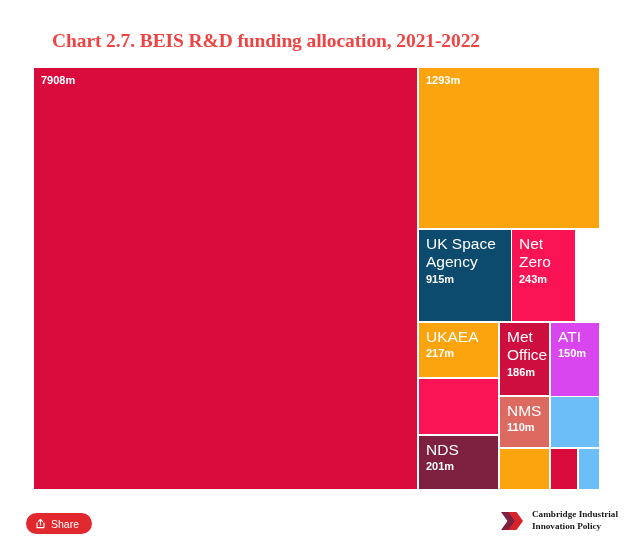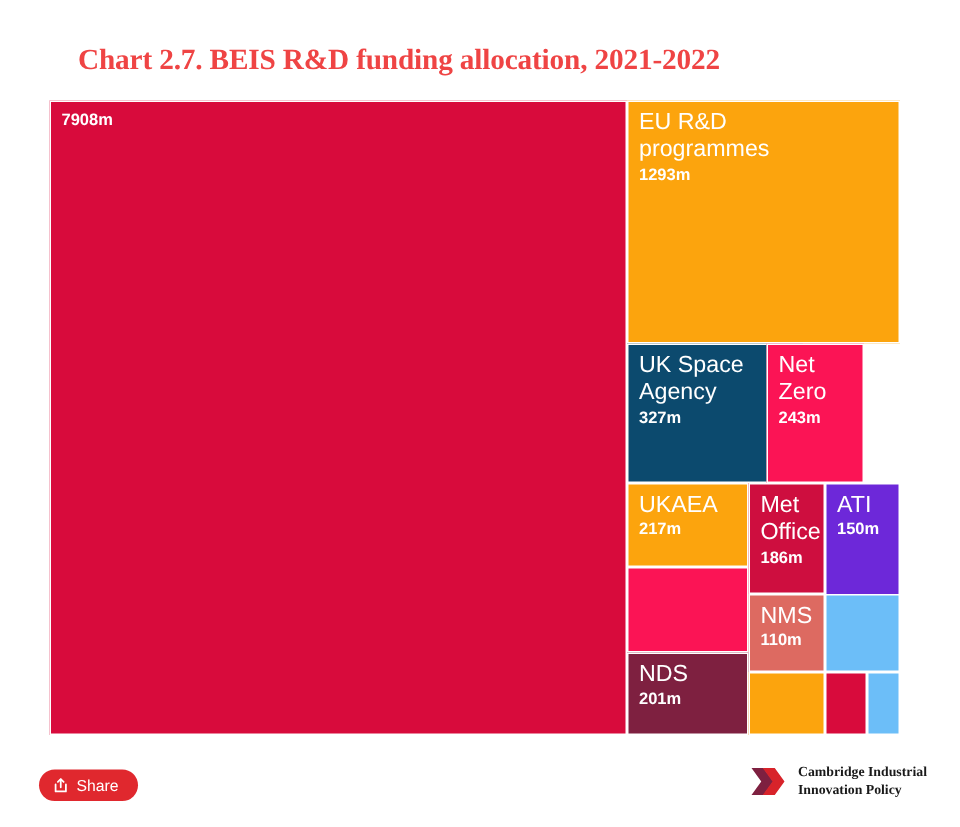--- a/index.html
+++ b/index.html
@@ -138,8 +138,6 @@
 
     <div class="cell" style="left:385px; top:0px; width:182px; height:162px; background:#FCA40D;">
       <div class="cell-inner">
-        <span class="cell-label">EU R&amp;D
-programmes</span>
         <span class="cell-value">1293m</span>
       </div>
     </div>

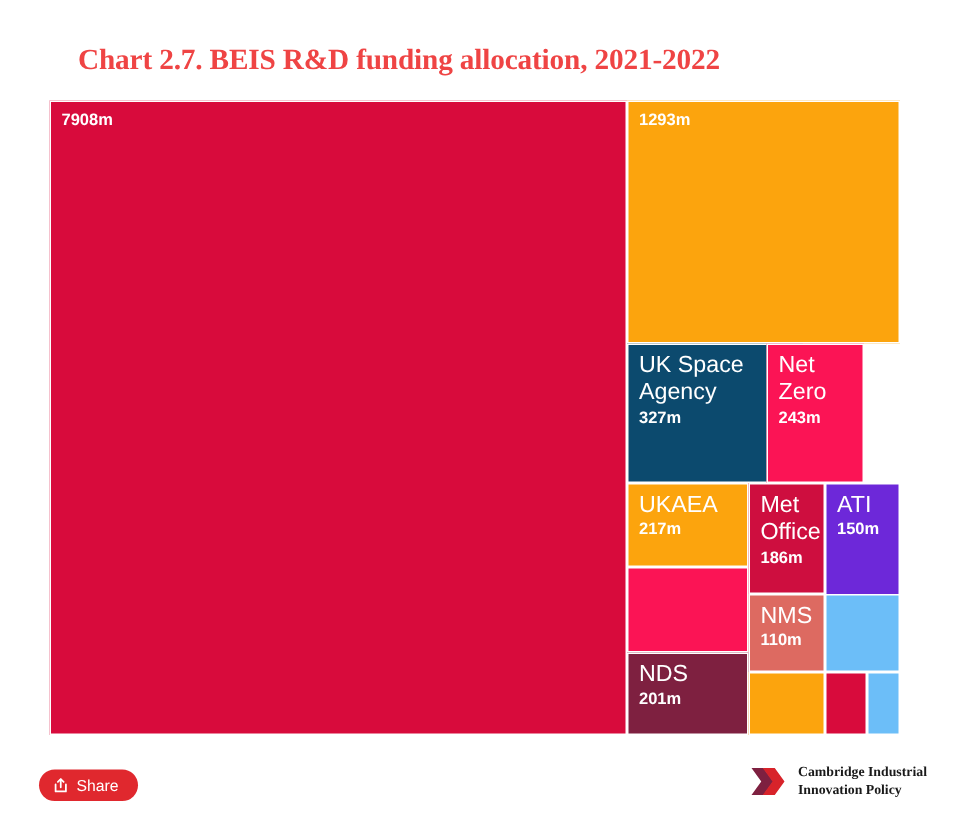--- a/index.html
+++ b/index.html
@@ -146,7 +146,7 @@
       <div class="cell-inner">
         <span class="cell-label">UK Space
 Agency</span>
-        <span class="cell-value">327m</span>
+        <span class="cell-value">915m</span>
       </div>
     </div>
 

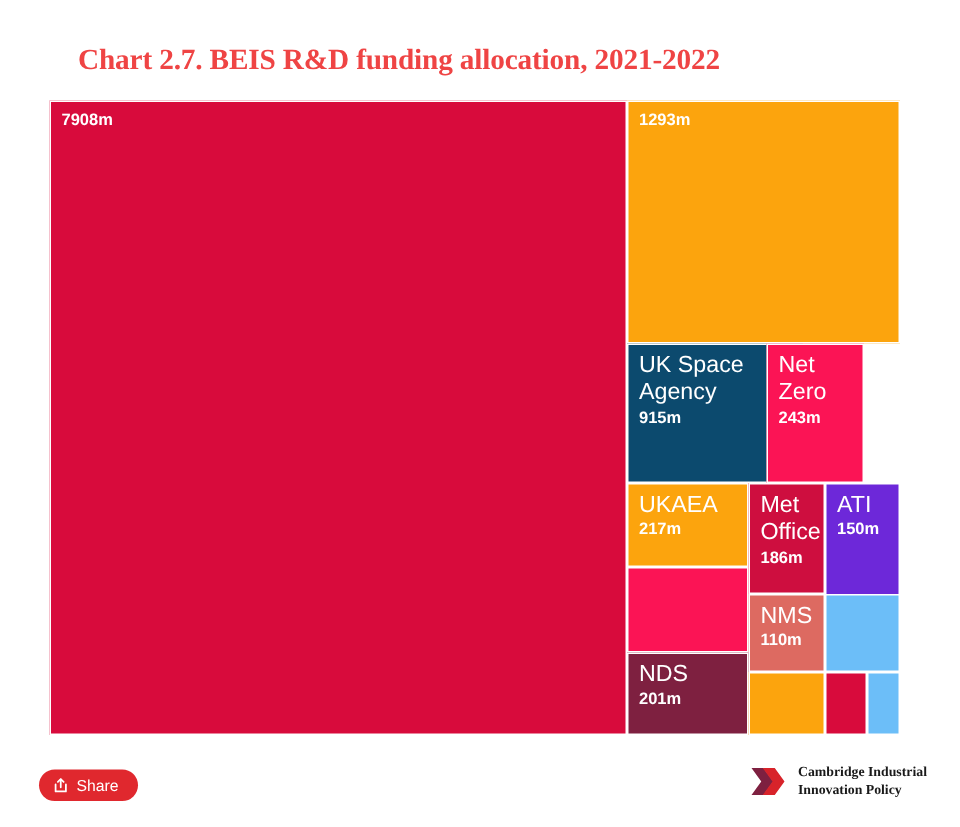--- a/index.html
+++ b/index.html
@@ -173,7 +173,7 @@
       </div>
     </div>
 
-    <div class="cell" style="left:517px; top:255px; width:50px; height:96px; background:#6d28d9;">
+    <div class="cell" style="left:517px; top:255px; width:50px; height:96px; background:#d946ef;">
       <div class="cell-inner">
         <span class="cell-label">ATI</span>
         <span class="cell-value">150m</span>

